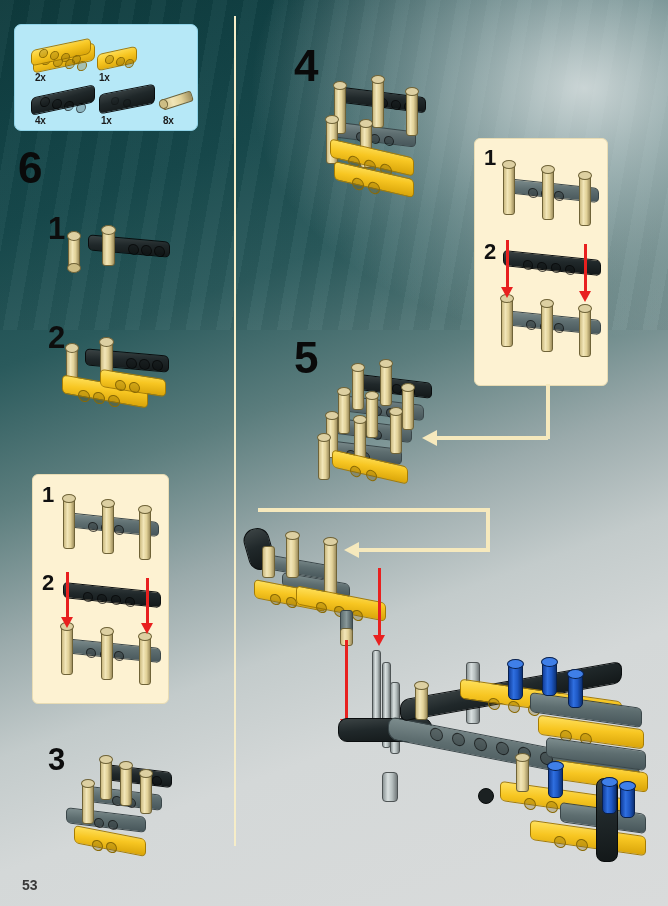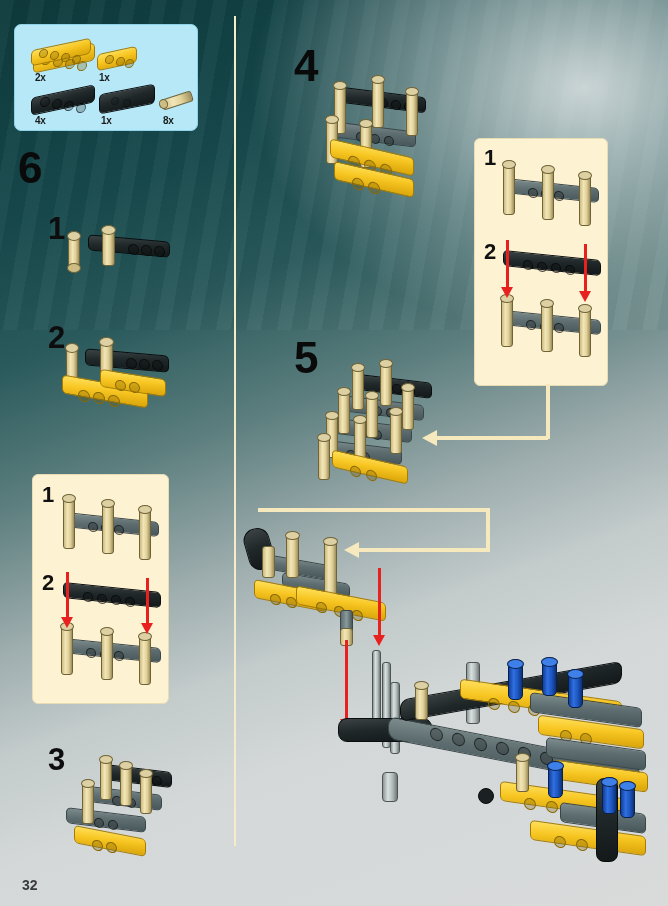--- a/index.html
+++ b/index.html
@@ -495,7 +495,7 @@
     <div class="pincap" style="left:478px;top:788px;width:14px;height:14px;background:#1b2122;border:1px solid #070a0a;"></div>
   </div>
 
-  <div class="pagenum">32</div>
+  <div class="pagenum">53</div>
 
 </div>
 

